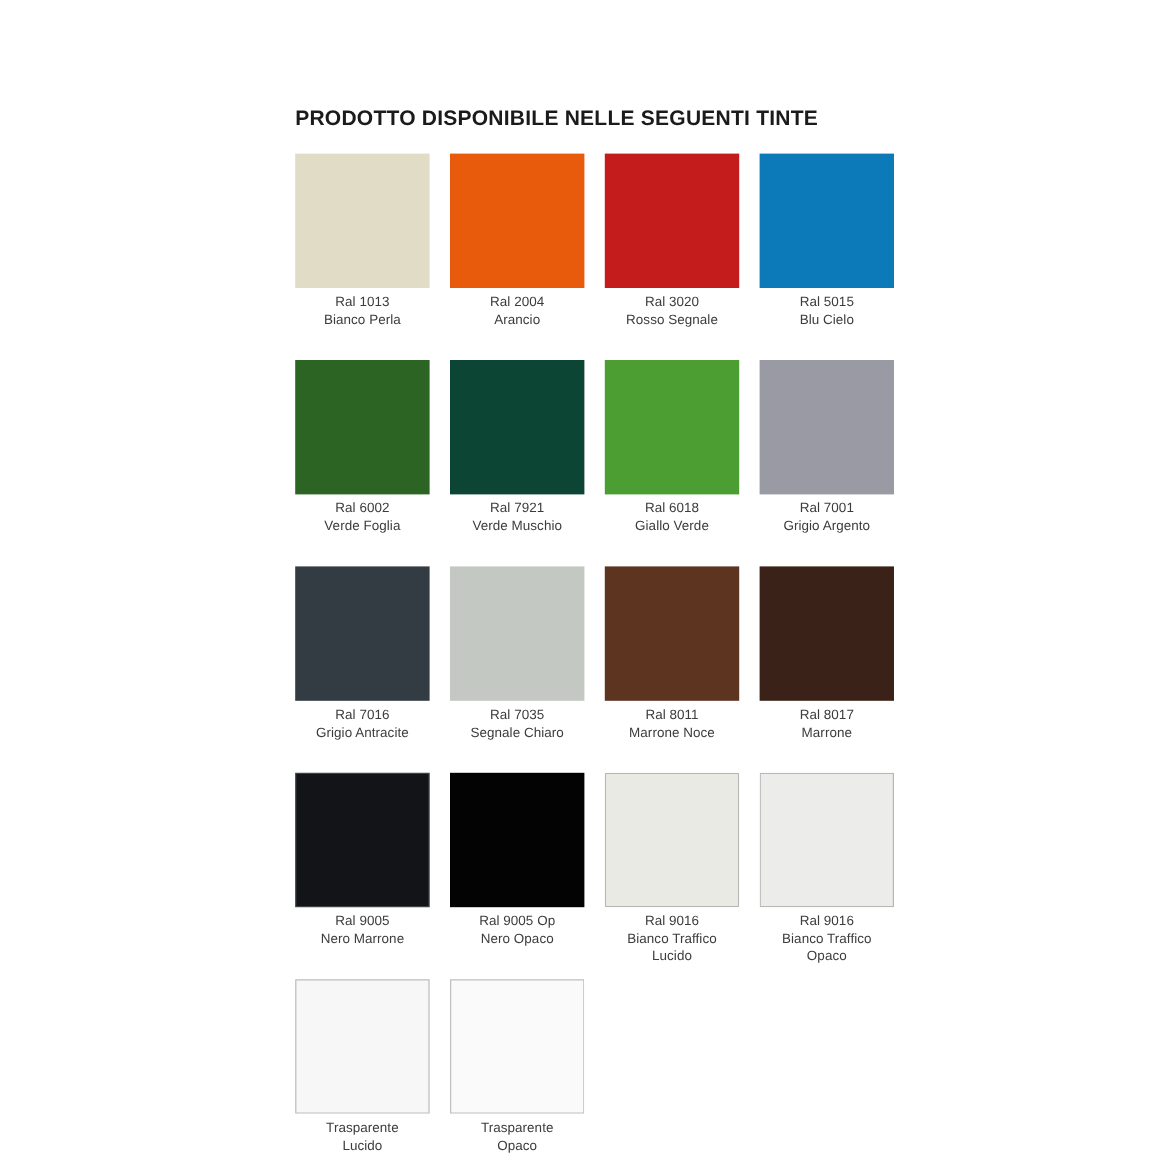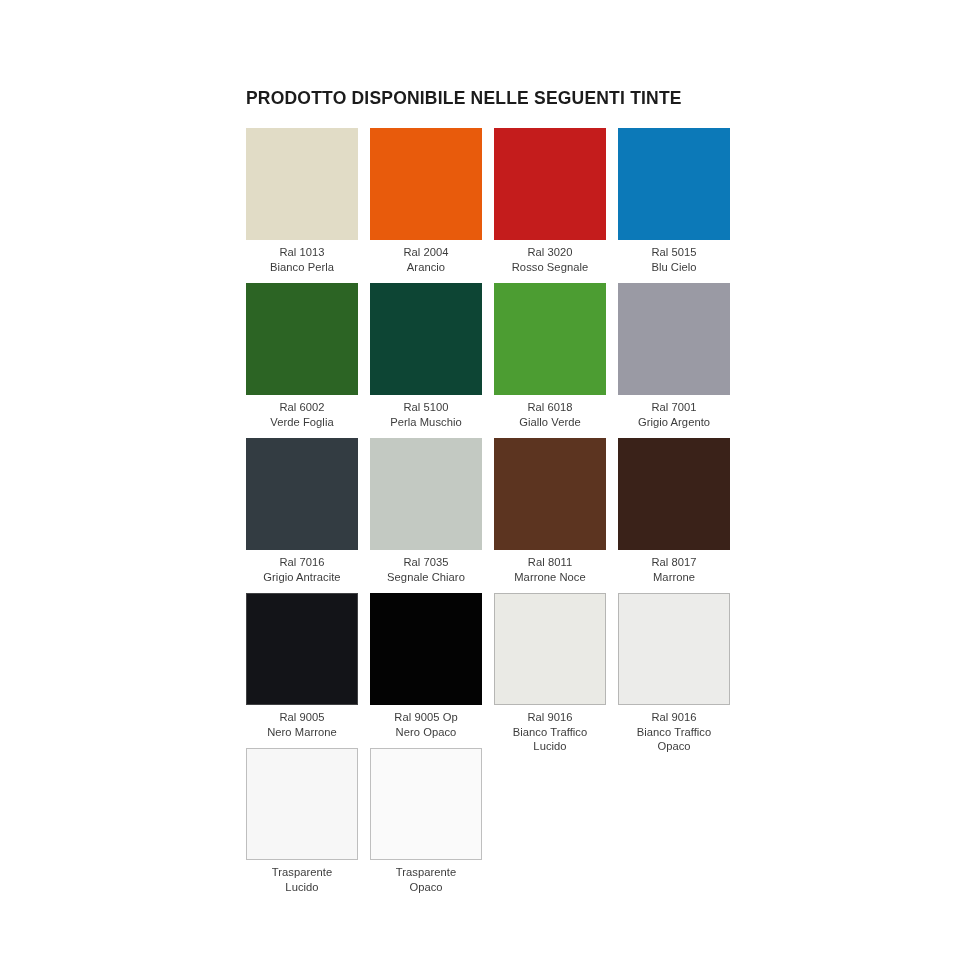--- a/index.html
+++ b/index.html
@@ -40,6 +40,7 @@
     grid-template-columns: repeat(4, 112px);
     column-gap: 12px;
     row-gap: 0px;
+    gap: 17px;
   }
 
   .swatch-cell {

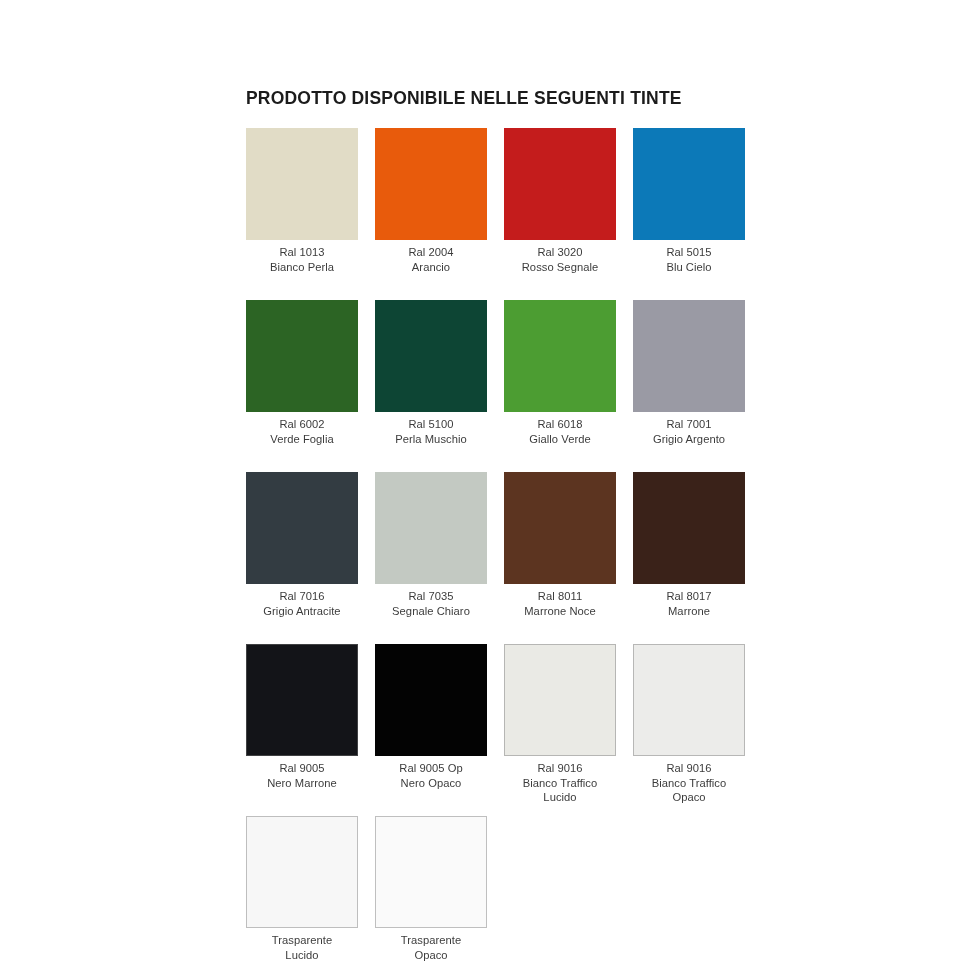--- a/index.html
+++ b/index.html
@@ -124,7 +124,7 @@
         <div class="swatch-cell">
           <div class="swatch-chip" style="background-color: rgb(13, 69, 52);"></div>
           <div class="swatch-caption">
-            <span class="caption-line">Ral 5100</span>
+            <span class="caption-line">Ral 7921</span>
             <span class="caption-line">Perla Muschio</span>
           </div>
         </div>

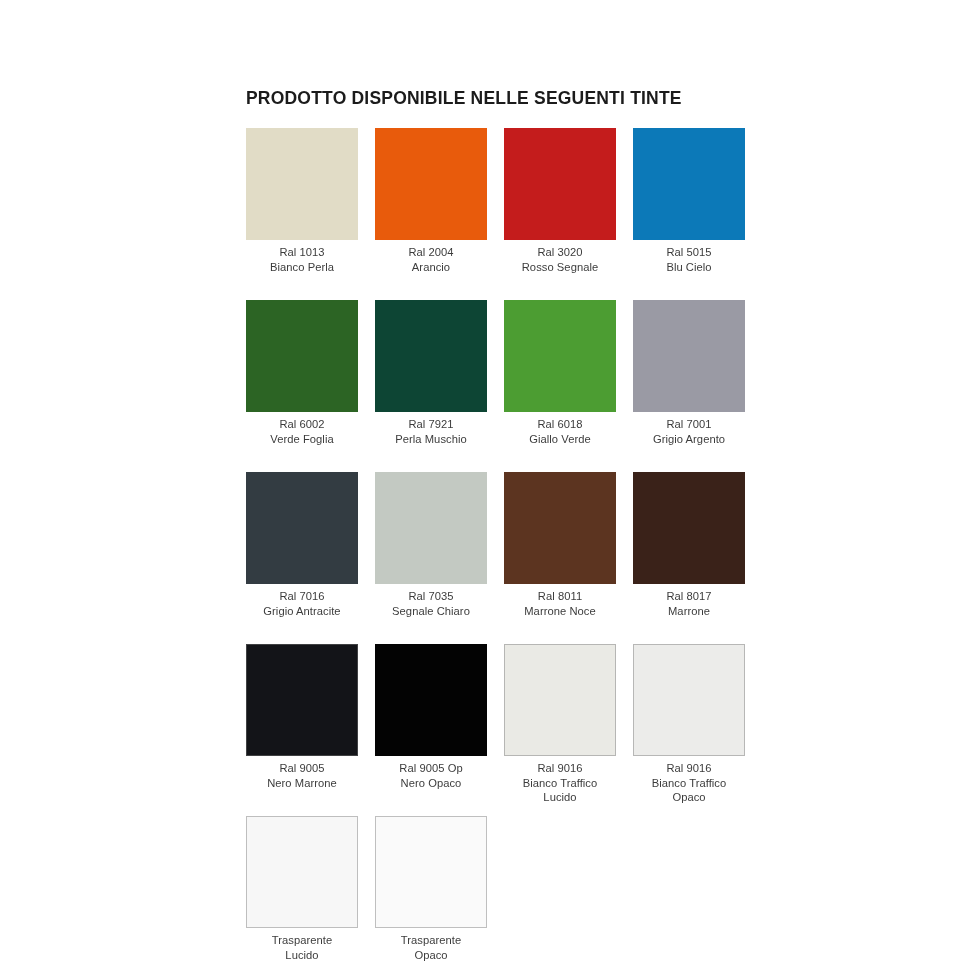--- a/index.html
+++ b/index.html
@@ -125,7 +125,7 @@
           <div class="swatch-chip" style="background-color: rgb(13, 69, 52);"></div>
           <div class="swatch-caption">
             <span class="caption-line">Ral 7921</span>
-            <span class="caption-line">Perla Muschio</span>
+            <span class="caption-line">Verde Muschio</span>
           </div>
         </div>
         <div class="swatch-cell">

